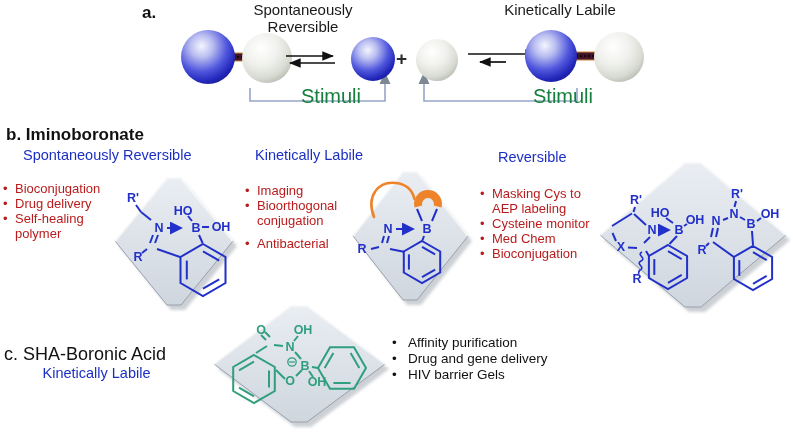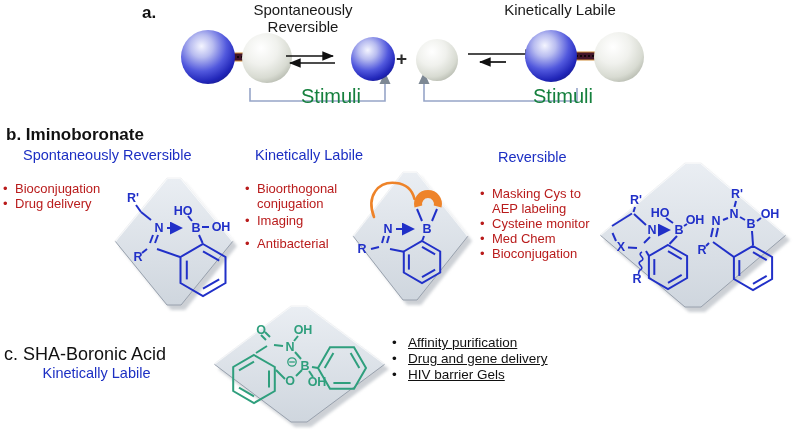--- a/index.html
+++ b/index.html
@@ -263,8 +263,8 @@
 
   <div class="abs col-header" style="left:255px;top:147px">Kinetically Labile</div>
   <ul class="abs blist" style="left:245px;top:181px;width:110px">
+    <li style="margin-top:2px">Imaging</li>
     <li style="width:100px">Bioorthogonal conjugation</li>
-    <li style="margin-top:2px">Imaging</li>
     <li style="margin-top:8px">Antibacterial</li>
   </ul>
 

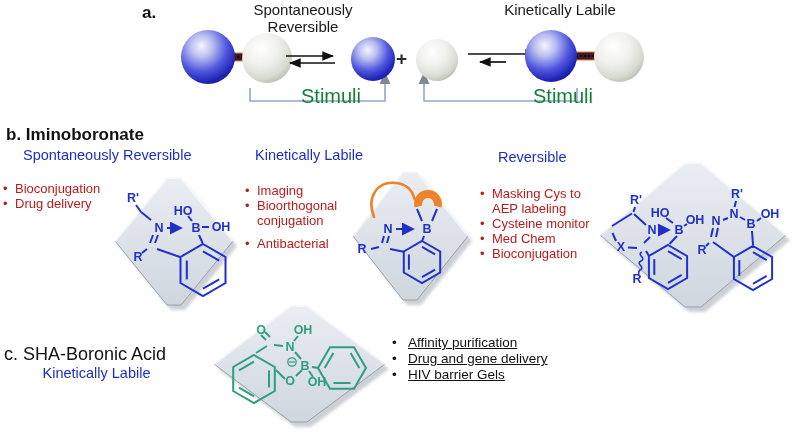--- a/index.html
+++ b/index.html
@@ -259,6 +259,7 @@
   <ul class="abs blist" style="left:3px;top:181px;width:118px">
     <li>Bioconjugation</li>
     <li>Drug delivery</li>
+    <li style="width:92px">Self-healing polymer</li>
   </ul>
 
   <div class="abs col-header" style="left:255px;top:147px">Kinetically Labile</div>

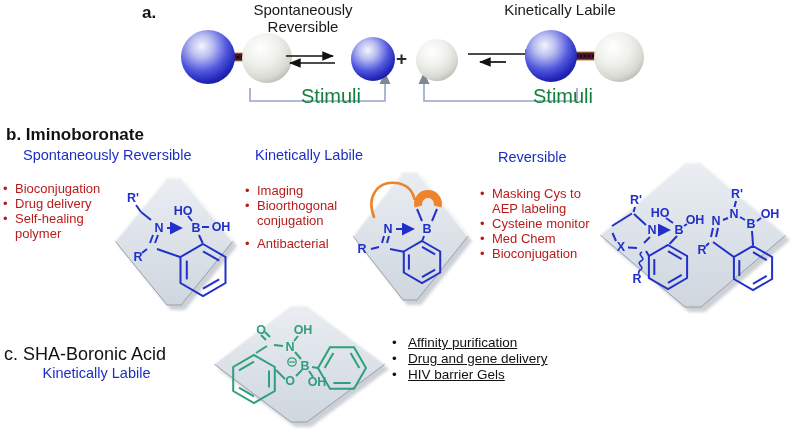--- a/index.html
+++ b/index.html
@@ -18,7 +18,7 @@
   ul.blist li{position:relative;padding-left:12px;}
   ul.blist li::before{content:"\2022";position:absolute;left:0;top:0;}
   ul.clist{list-style:none;margin:0;padding:0;font-size:13.5px;line-height:16px;color:#111;}
-  ul.clist li{position:relative;padding-left:18px;text-decoration:underline;}
+  ul.clist li{position:relative;padding-left:18px;}
   ul.clist li::before{content:"\2022";position:absolute;left:2px;top:0;}
   svg text.atom{font-family:"Liberation Sans",sans-serif;font-weight:bold;font-size:12.5px;text-anchor:middle;}
   svg text.atom.blue{fill:#2130c8;}

